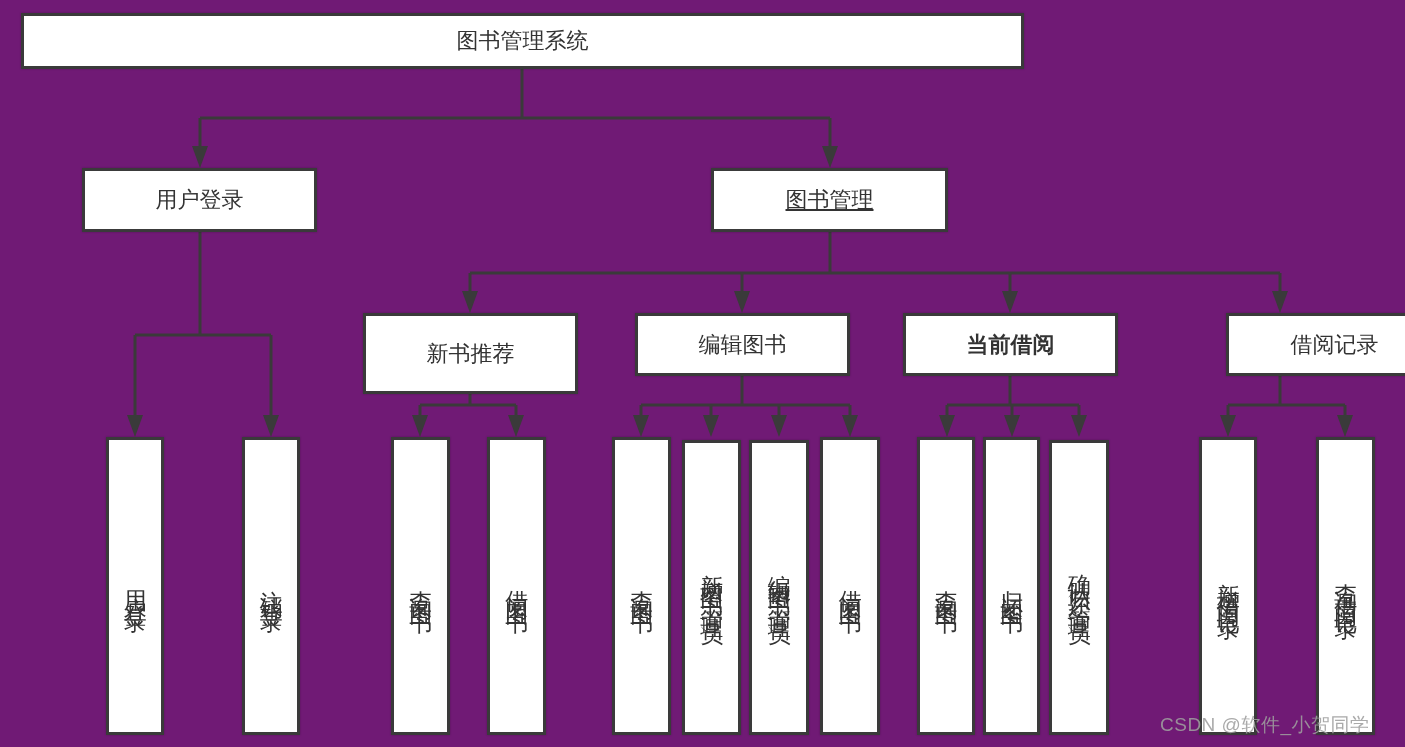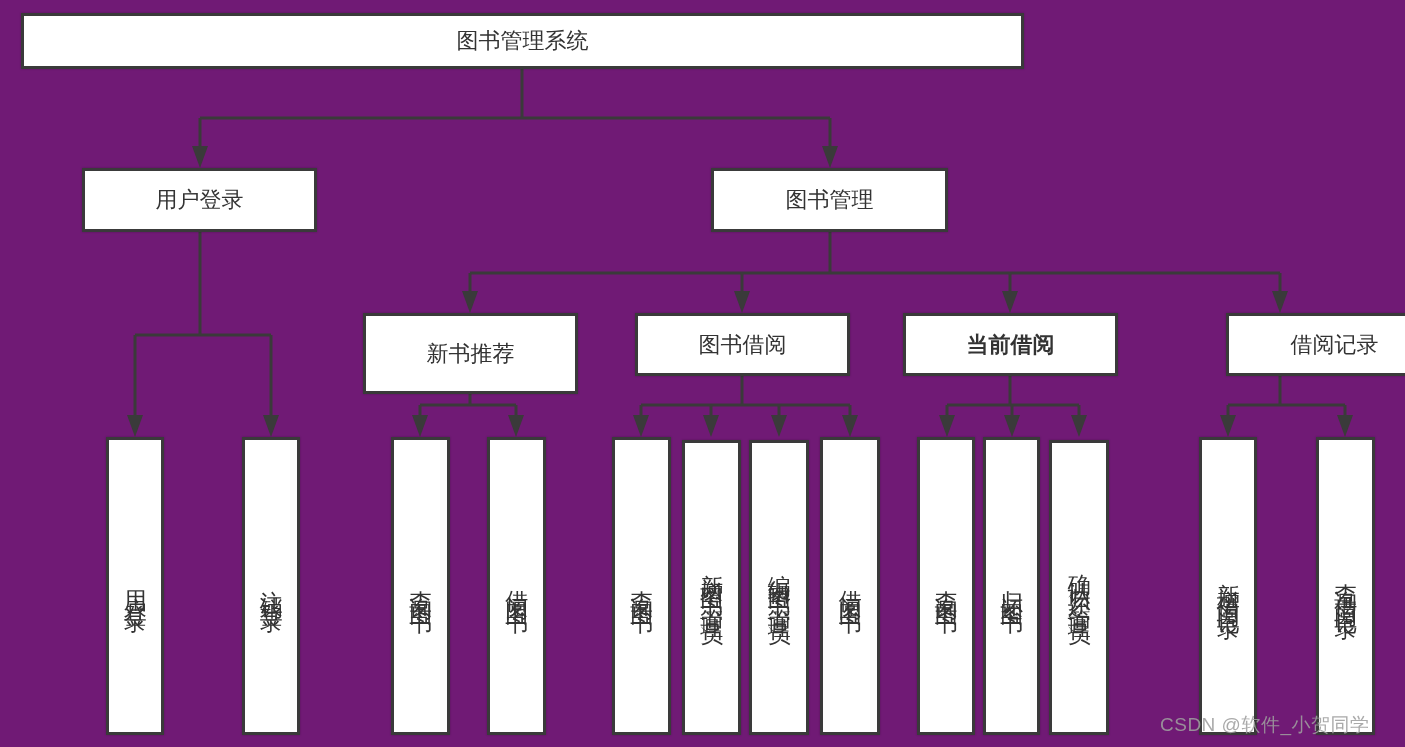--- a/index.html
+++ b/index.html
@@ -101,7 +101,7 @@
   <div class="node" style="left:21px; top:13px; width:1003px; height:56px;">图书管理系统</div>
 
   <div class="node" style="left:82px; top:168px; width:235px; height:64px;">用户登录</div>
-  <div class="node" style="left:711px; top:168px; width:237px; height:64px;">图书管理</div>
+  <div class="node" style="left:711px; top:168px; width:237px; height:64px;text-decoration:underline;">图书管理</div>
 
   <div class="node" style="left:363px; top:313px; width:215px; height:81px;">新书推荐</div>
   <div class="node" style="left:635px; top:313px; width:215px; height:63px;">图书借阅</div>

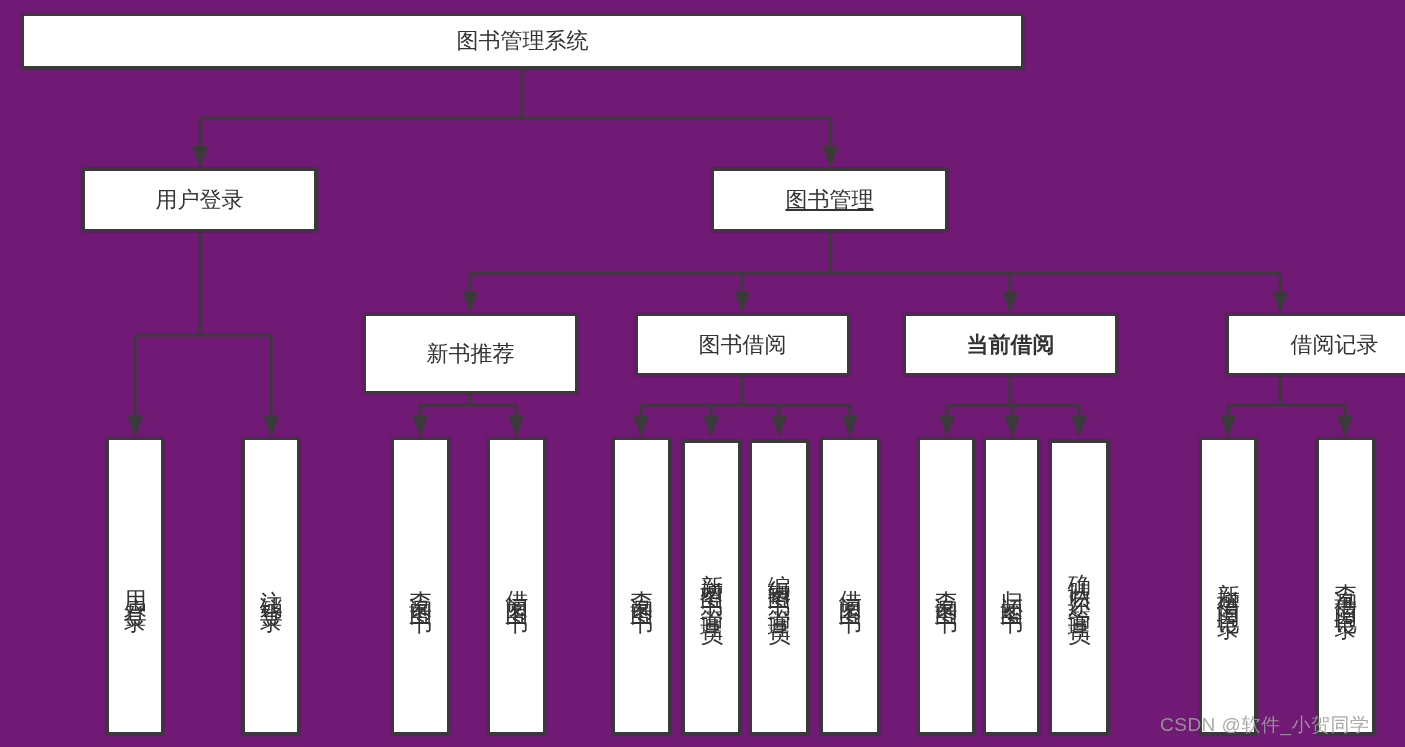--- a/index.html
+++ b/index.html
@@ -104,7 +104,7 @@
   <div class="node" style="left:711px; top:168px; width:237px; height:64px;text-decoration:underline;">图书管理</div>
 
   <div class="node" style="left:363px; top:313px; width:215px; height:81px;">新书推荐</div>
-  <div class="node" style="left:635px; top:313px; width:215px; height:63px;">图书借阅</div>
+  <div class="node" style="left:635px; top:313px; width:215px; height:63px;">编辑图书</div>
   <div class="node" style="left:903px; top:313px; width:215px; height:63px;font-weight:bold;">当前借阅</div>
   <div class="node" style="left:1226px; top:313px; width:189px; height:63px;padding-left:28px;">借阅记录</div>
 

